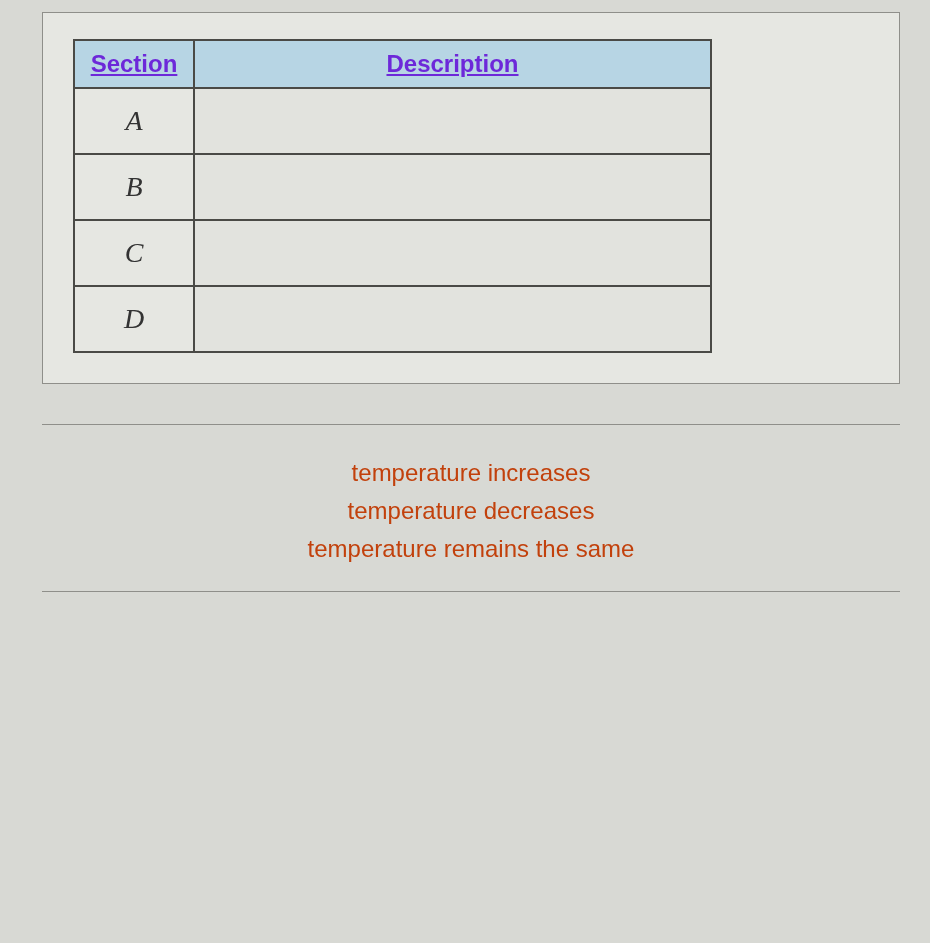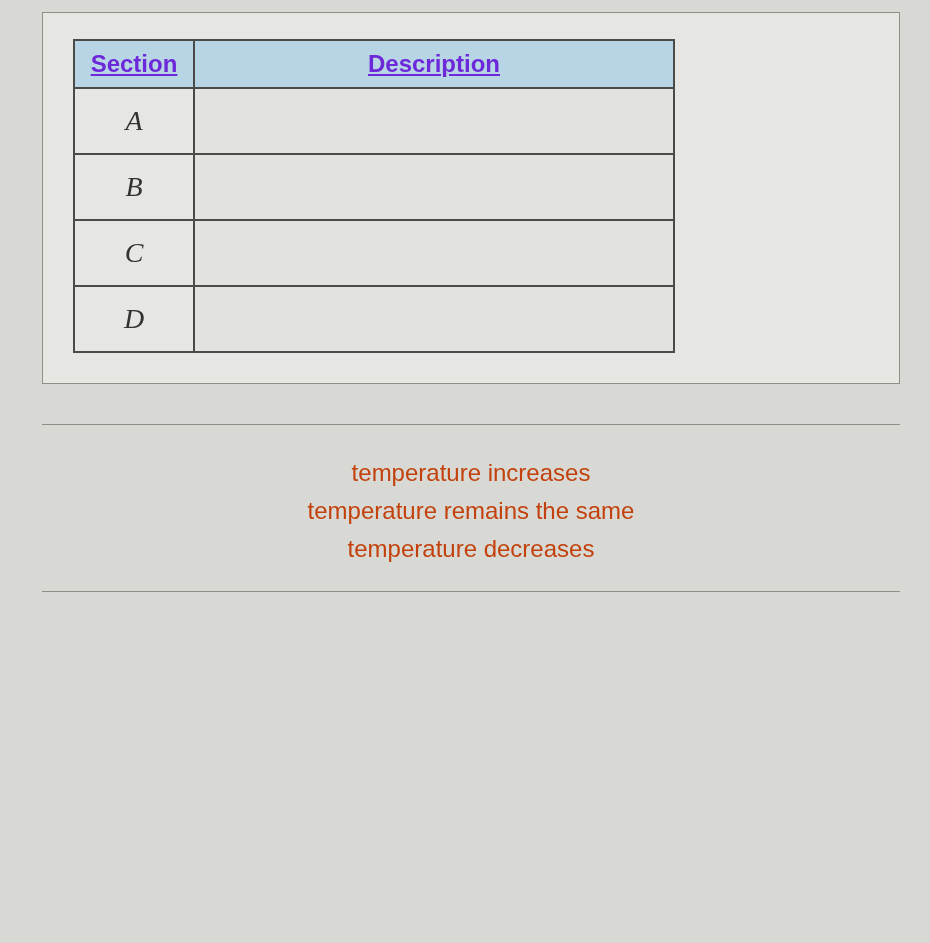--- a/index.html
+++ b/index.html
@@ -55,7 +55,7 @@
       text-decoration: underline;
     }
     table.match-table th.section-col { width: 120px; }
-    table.match-table th.desc-col { width: 480px; }
+    table.match-table th.desc-col { width: 517px; }
     table.match-table td.section-cell {
       text-align: center;
       vertical-align: middle;

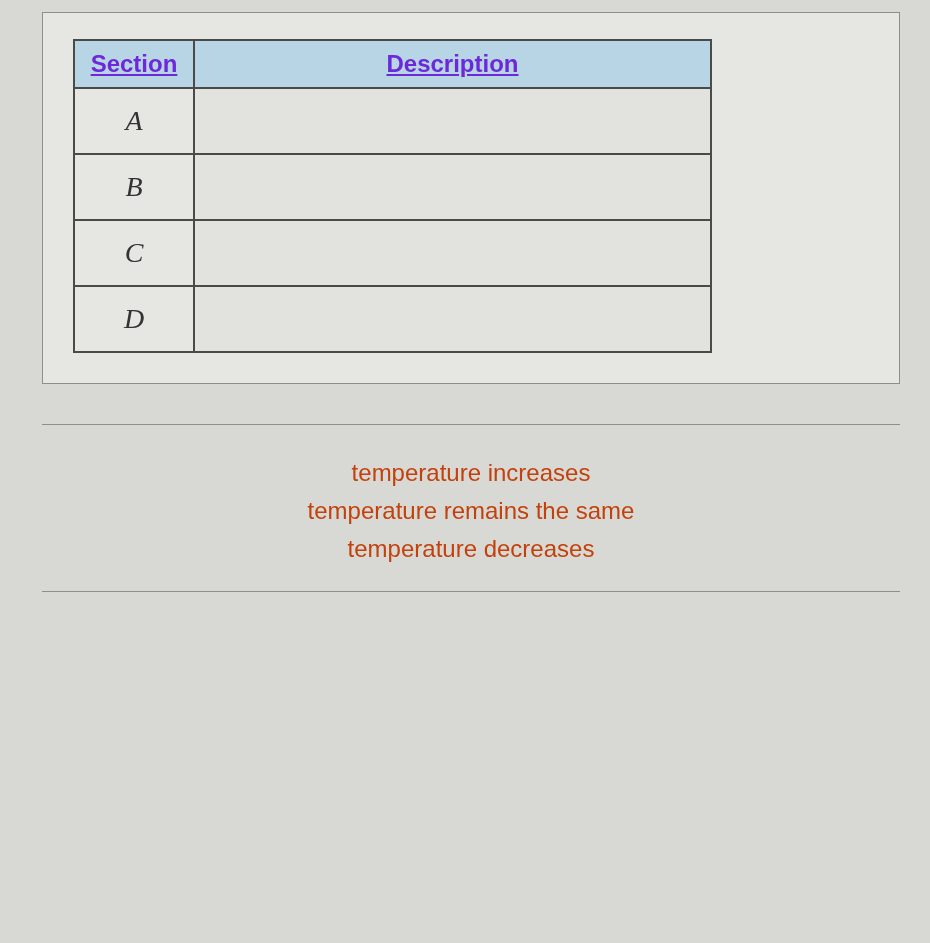--- a/index.html
+++ b/index.html
@@ -128,8 +128,8 @@
 
   <div class="options">
     <span class="option">temperature increases</span>
+    <span class="option">temperature decreases</span>
     <span class="option">temperature remains the same</span>
-    <span class="option">temperature decreases</span>
   </div>
 
 </div>

